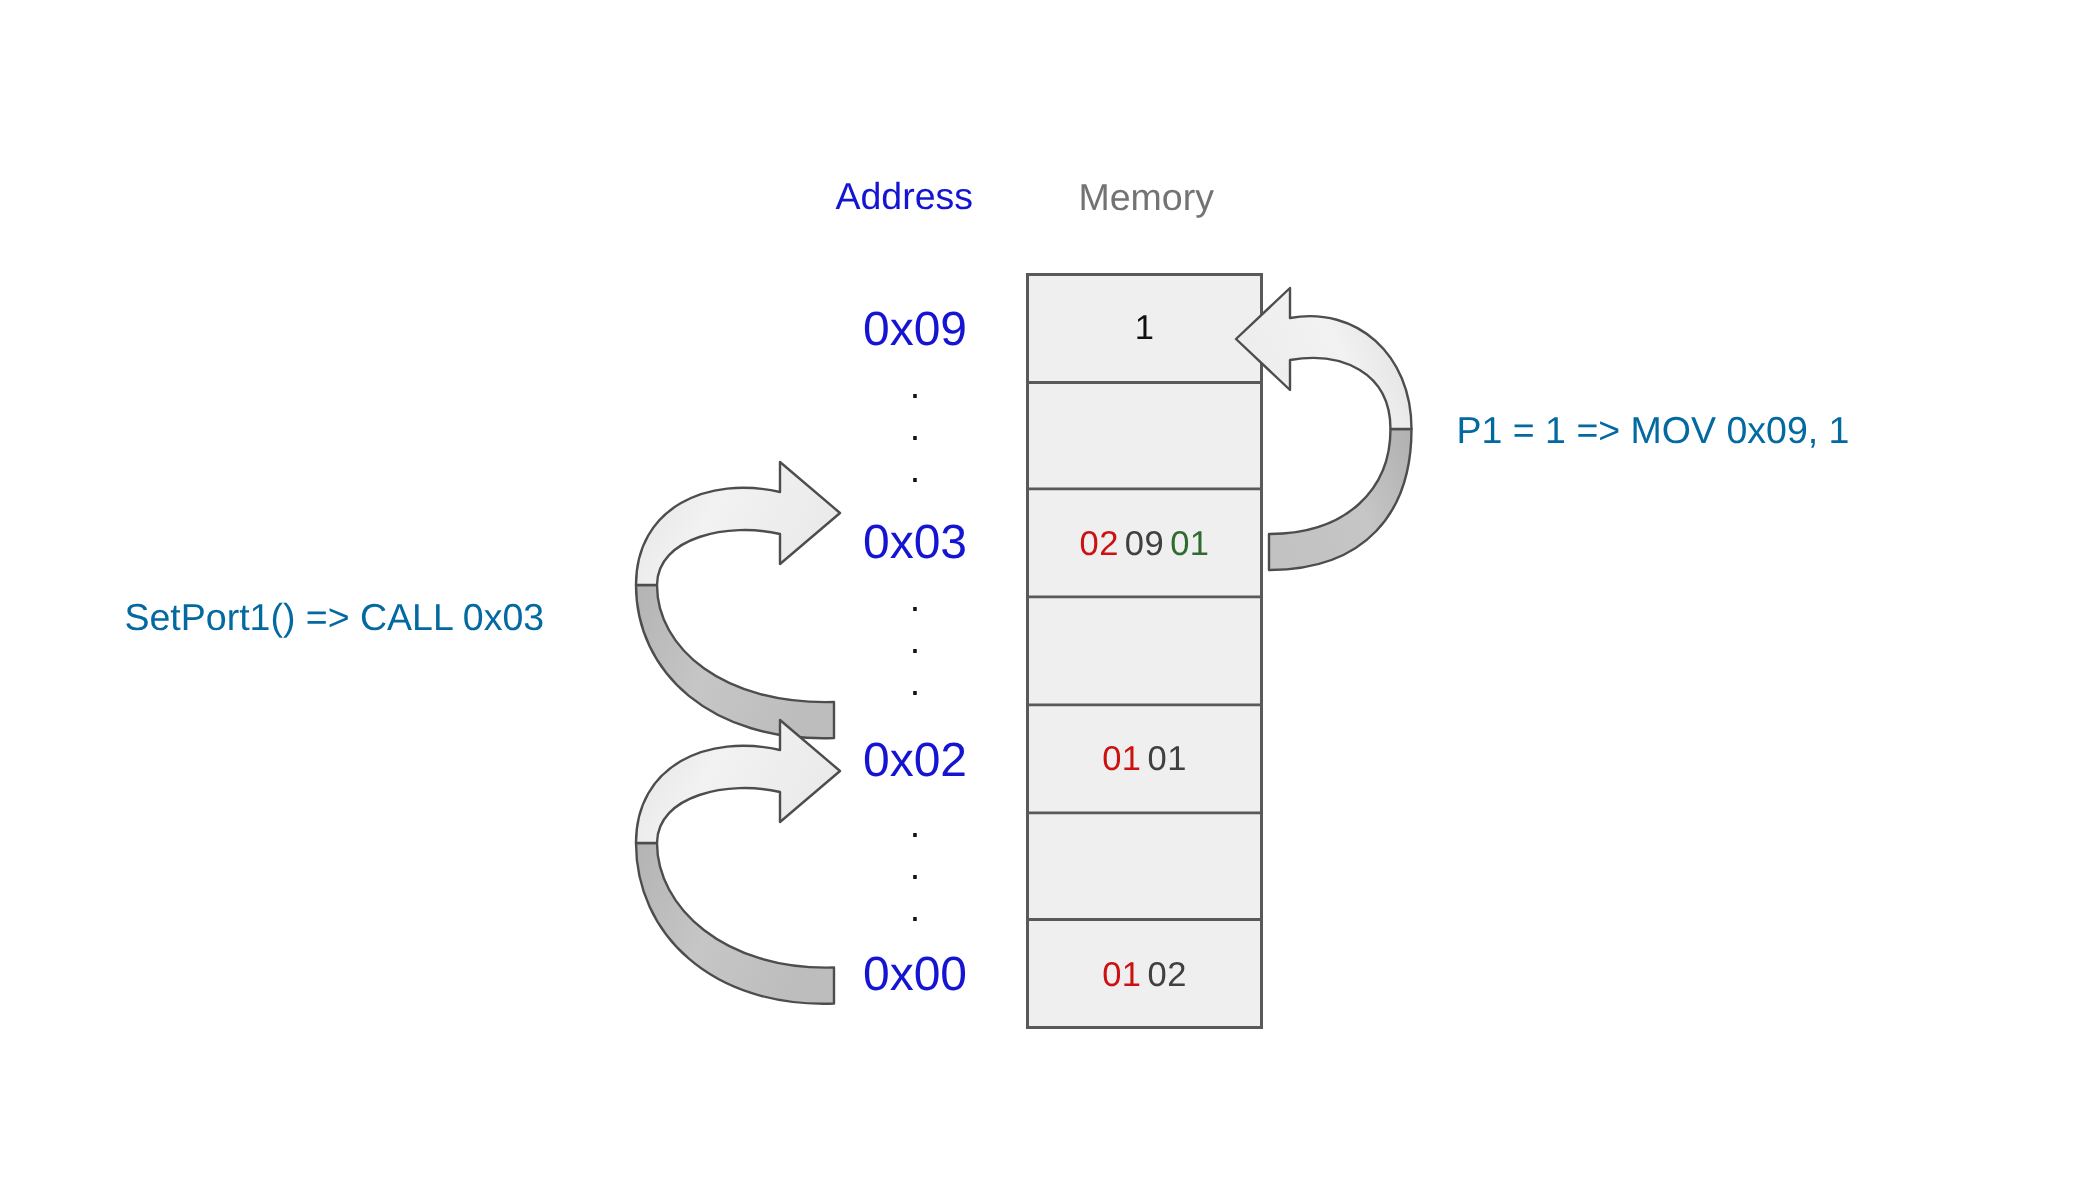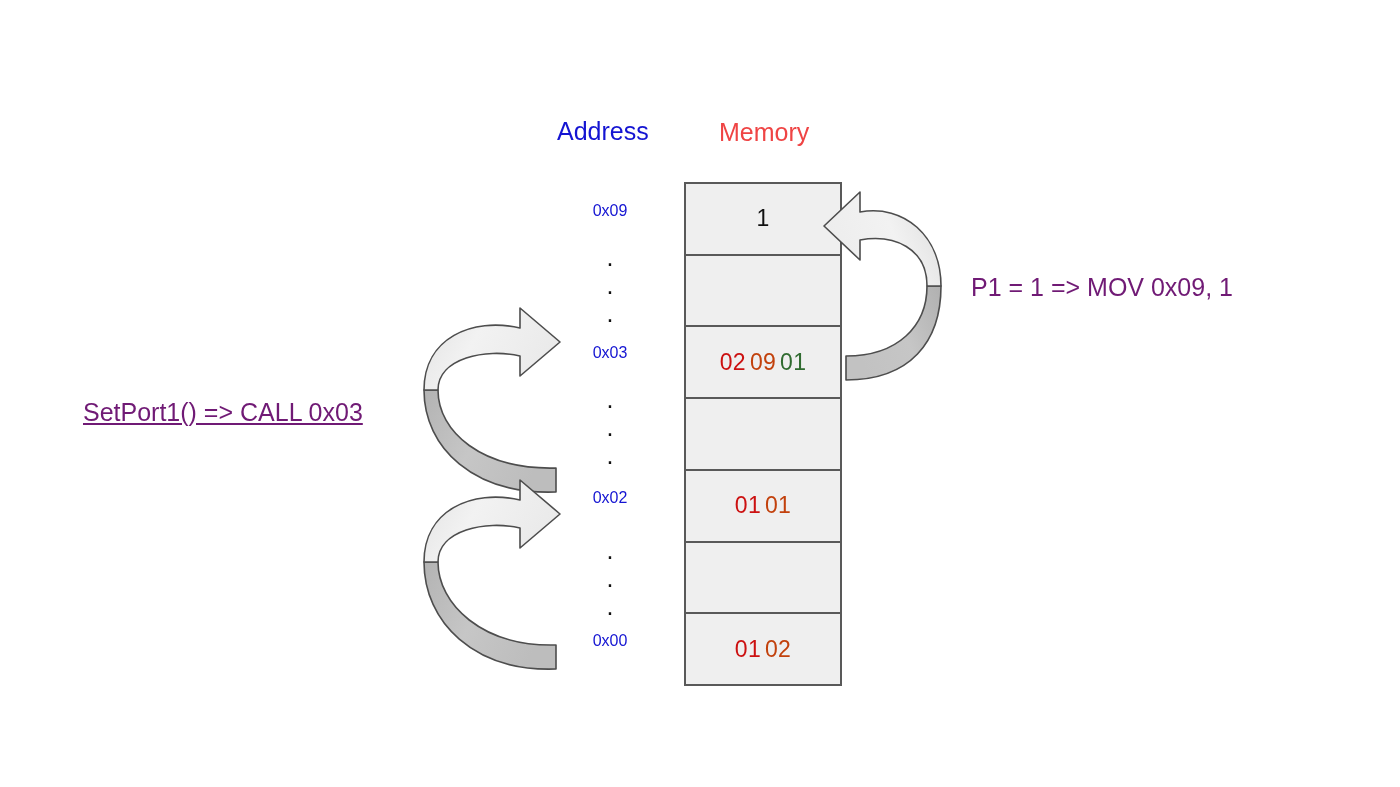--- a/index.html
+++ b/index.html
@@ -37,7 +37,7 @@
   #header-memory {
     left: 719px;
     top: 120px;
-    color: #ef4444;
+    color: #737373;
   }
 
   

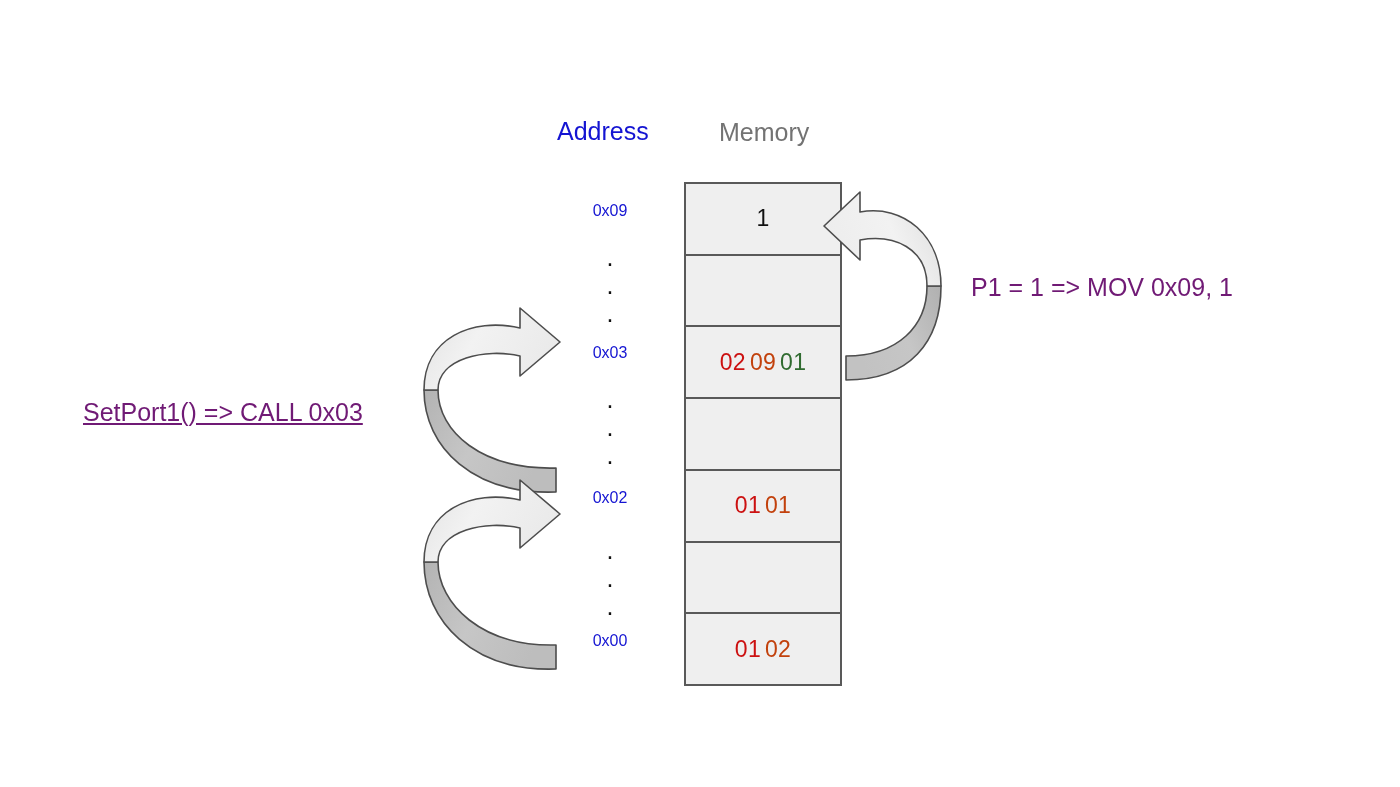--- a/index.html
+++ b/index.html
@@ -77,7 +77,7 @@
   .addr-label {
     position: absolute;
     color: #1414d2;
-    font-size: 16px;
+    font-size: 32px;
     line-height: 1;
     white-space: nowrap;
     text-align: center;

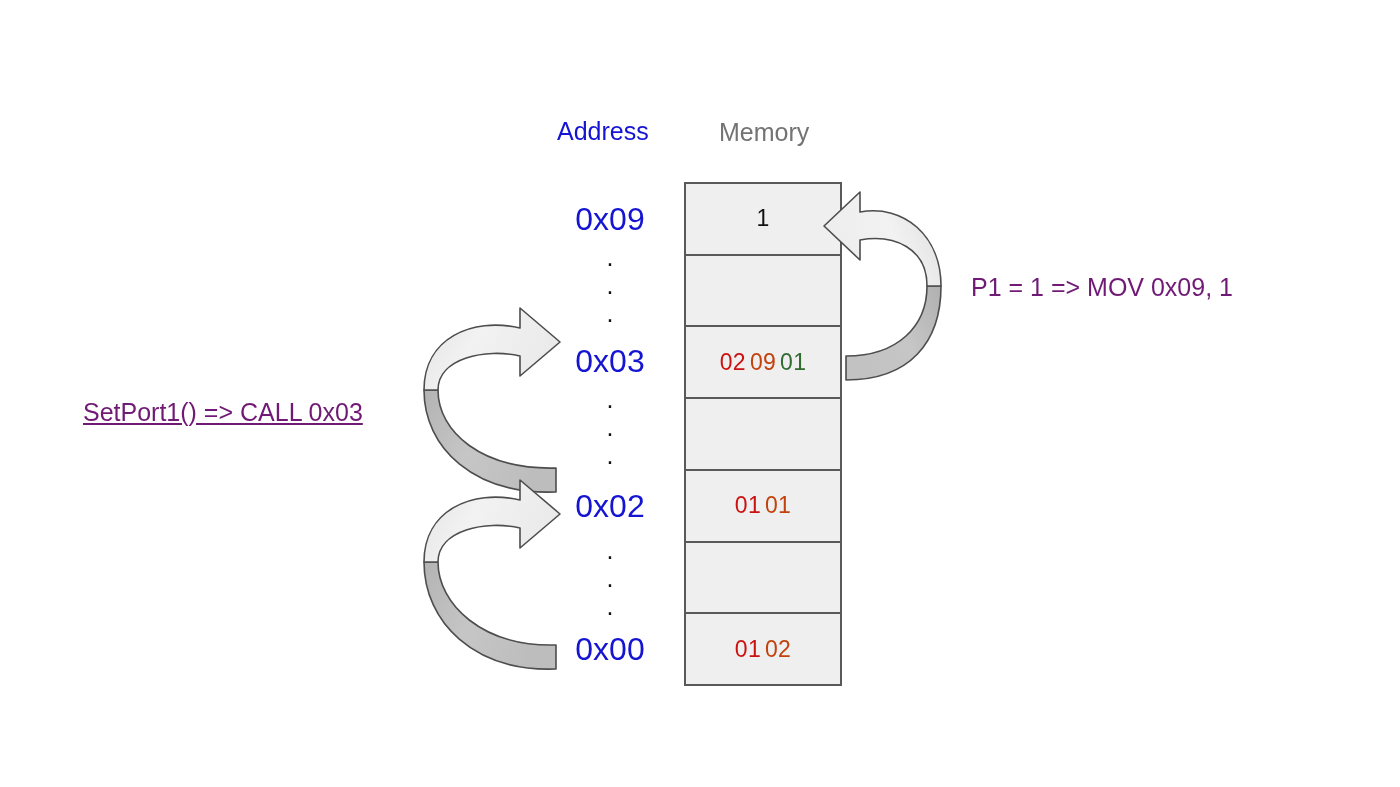--- a/index.html
+++ b/index.html
@@ -103,7 +103,7 @@
     position: absolute;
     font-size: 25px;
     line-height: 1;
-    color: #701a75;
+    color: #0369a1;
     white-space: nowrap;
   }
   #annot-setport   { left: 83px;  top: 400px; text-decoration: underline; }

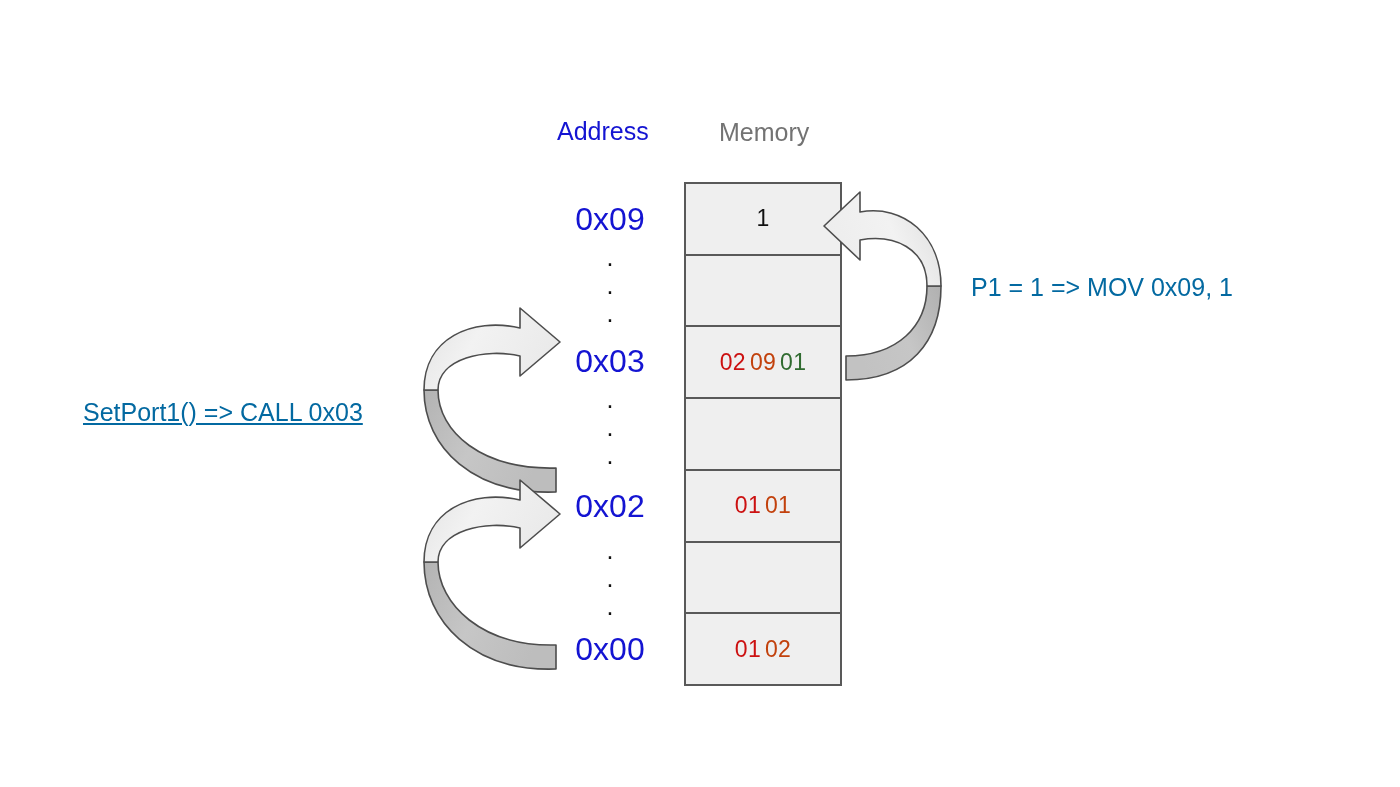--- a/index.html
+++ b/index.html
@@ -69,7 +69,7 @@
   .mem-cell:last-child { border-bottom: none; }
   .mem-cell .tok { margin: 0 2px; }
   .tok-red   { color: #cc1111; }
-  .tok-blue  { color: #c2410c; }
+  .tok-blue  { color: #404040; }
   .tok-green { color: #2f6b2f; }
   .tok-black { color: #101010; }
 

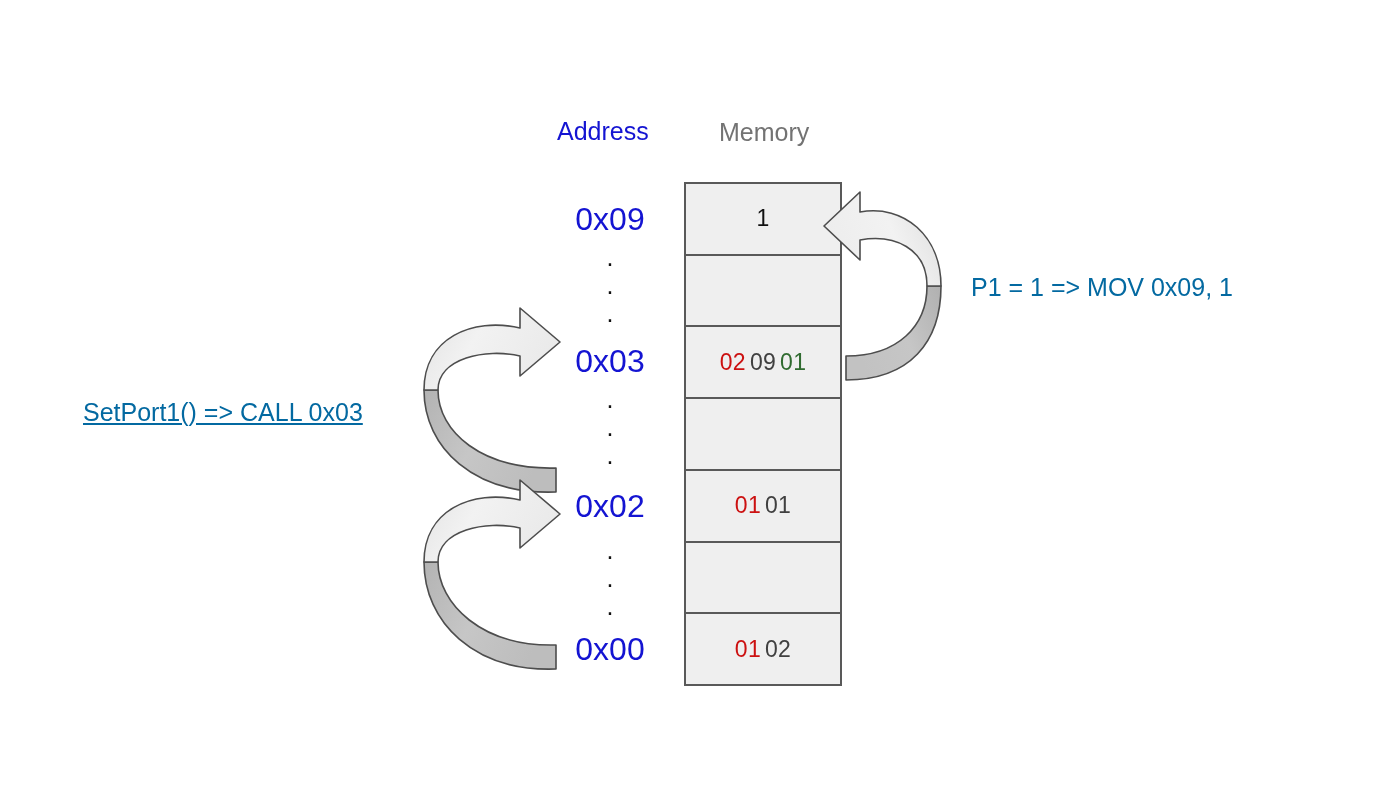--- a/index.html
+++ b/index.html
@@ -106,7 +106,7 @@
     color: #0369a1;
     white-space: nowrap;
   }
-  #annot-setport   { left: 83px;  top: 400px; text-decoration: underline; }
+  #annot-setport   { left: 83px;  top: 400px; }
   #annot-togglepin { left: 83px;  top: 585px; }
   #annot-mov       { left: 971px; top: 275px; }
 

